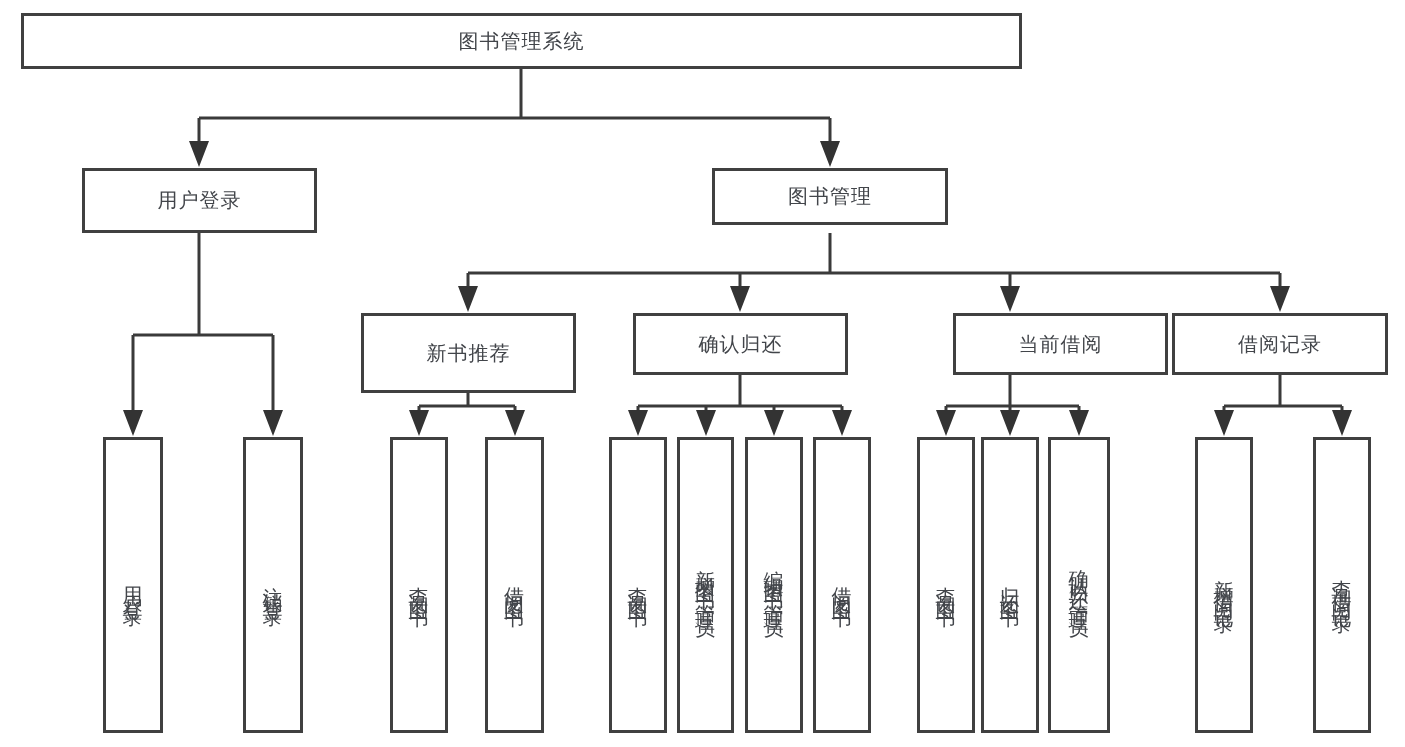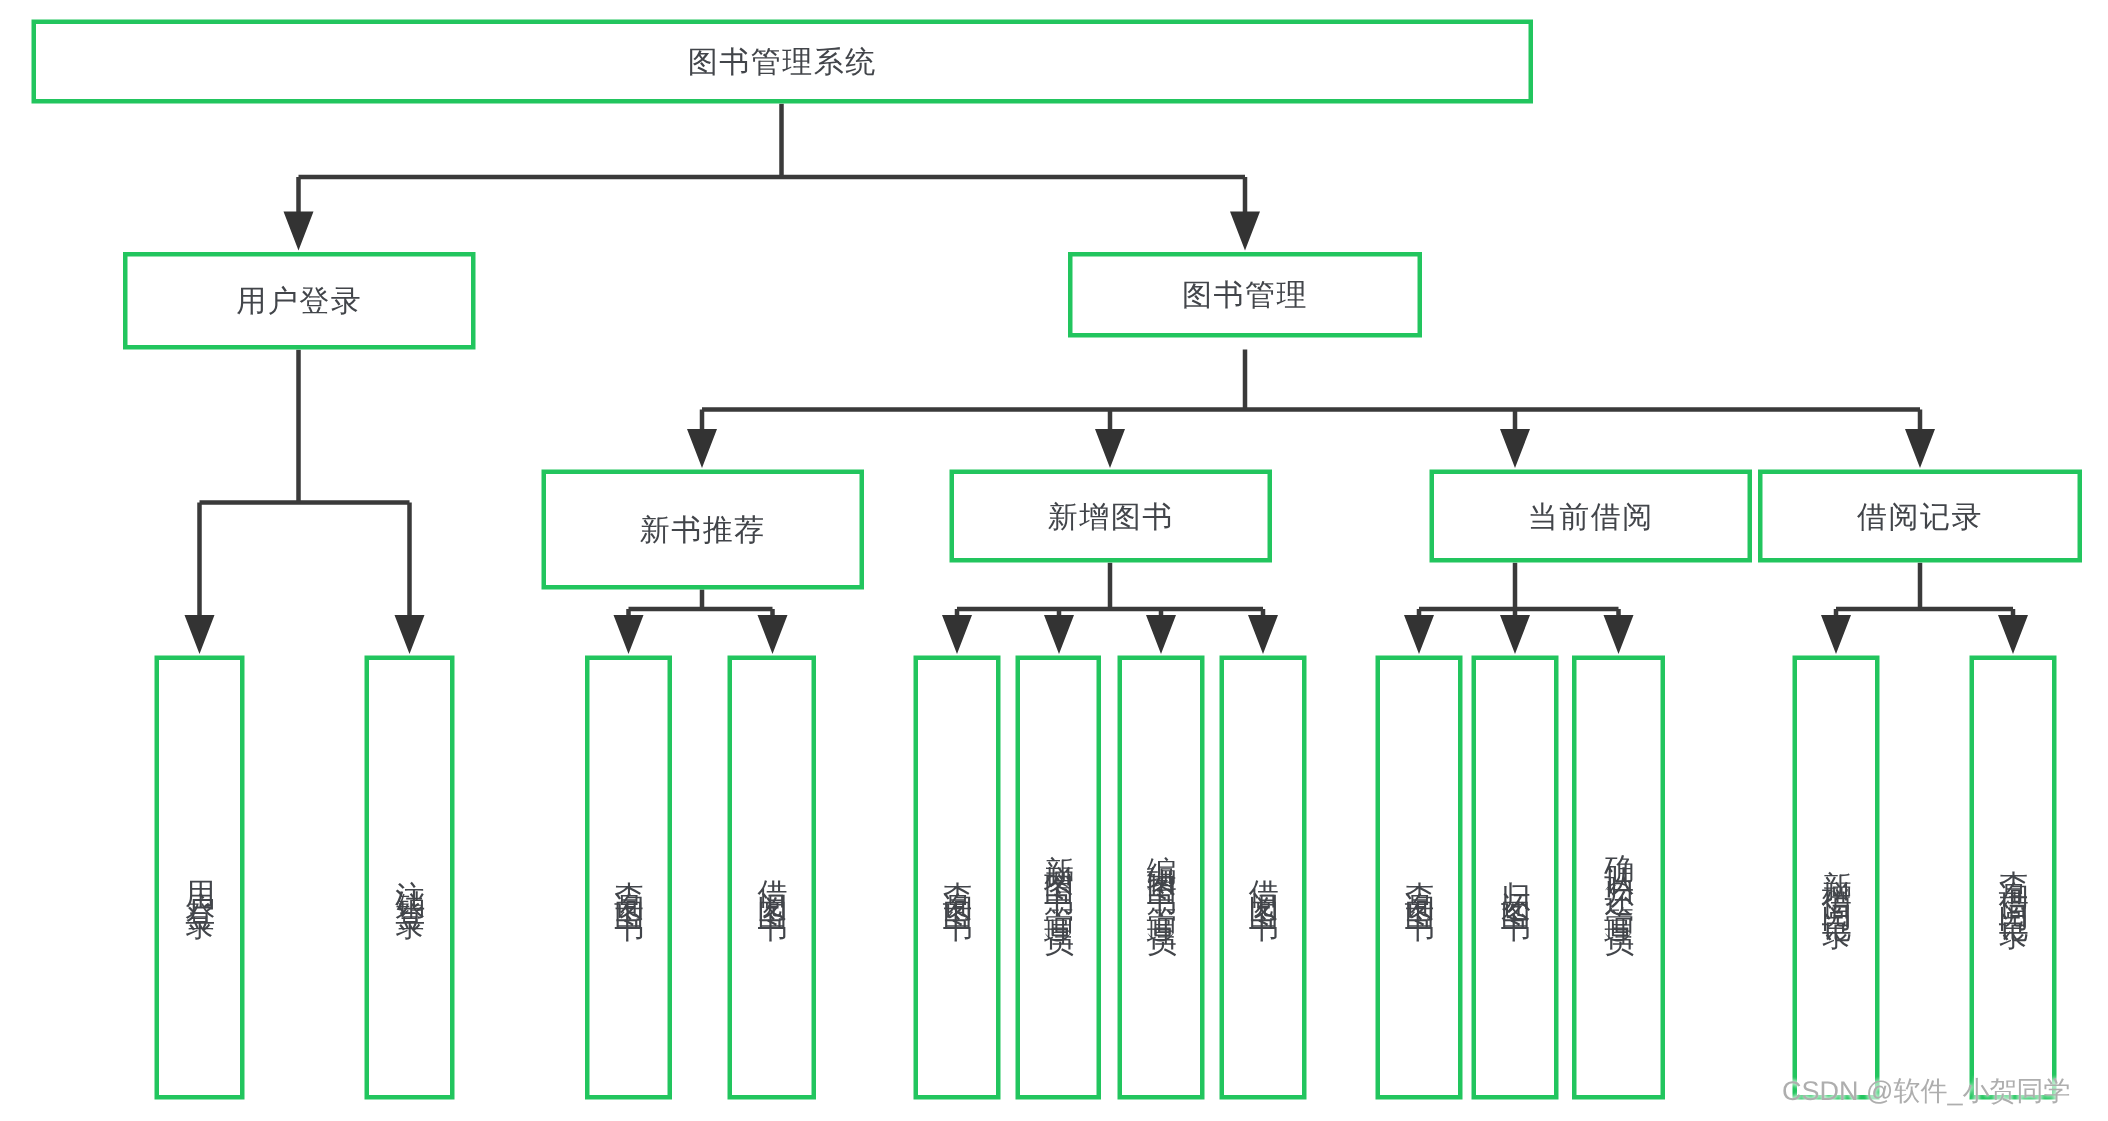--- a/index.html
+++ b/index.html
@@ -15,7 +15,7 @@
   .wires .ar{fill:#333333;stroke:none;}
   .node{
     position:absolute;box-sizing:border-box;z-index:2;
-    border:3px solid #22c55e;background:#ffffff;
+    border:3px solid #404040;background:#ffffff;
     display:flex;align-items:center;justify-content:center;
     color:#42454a;
   }

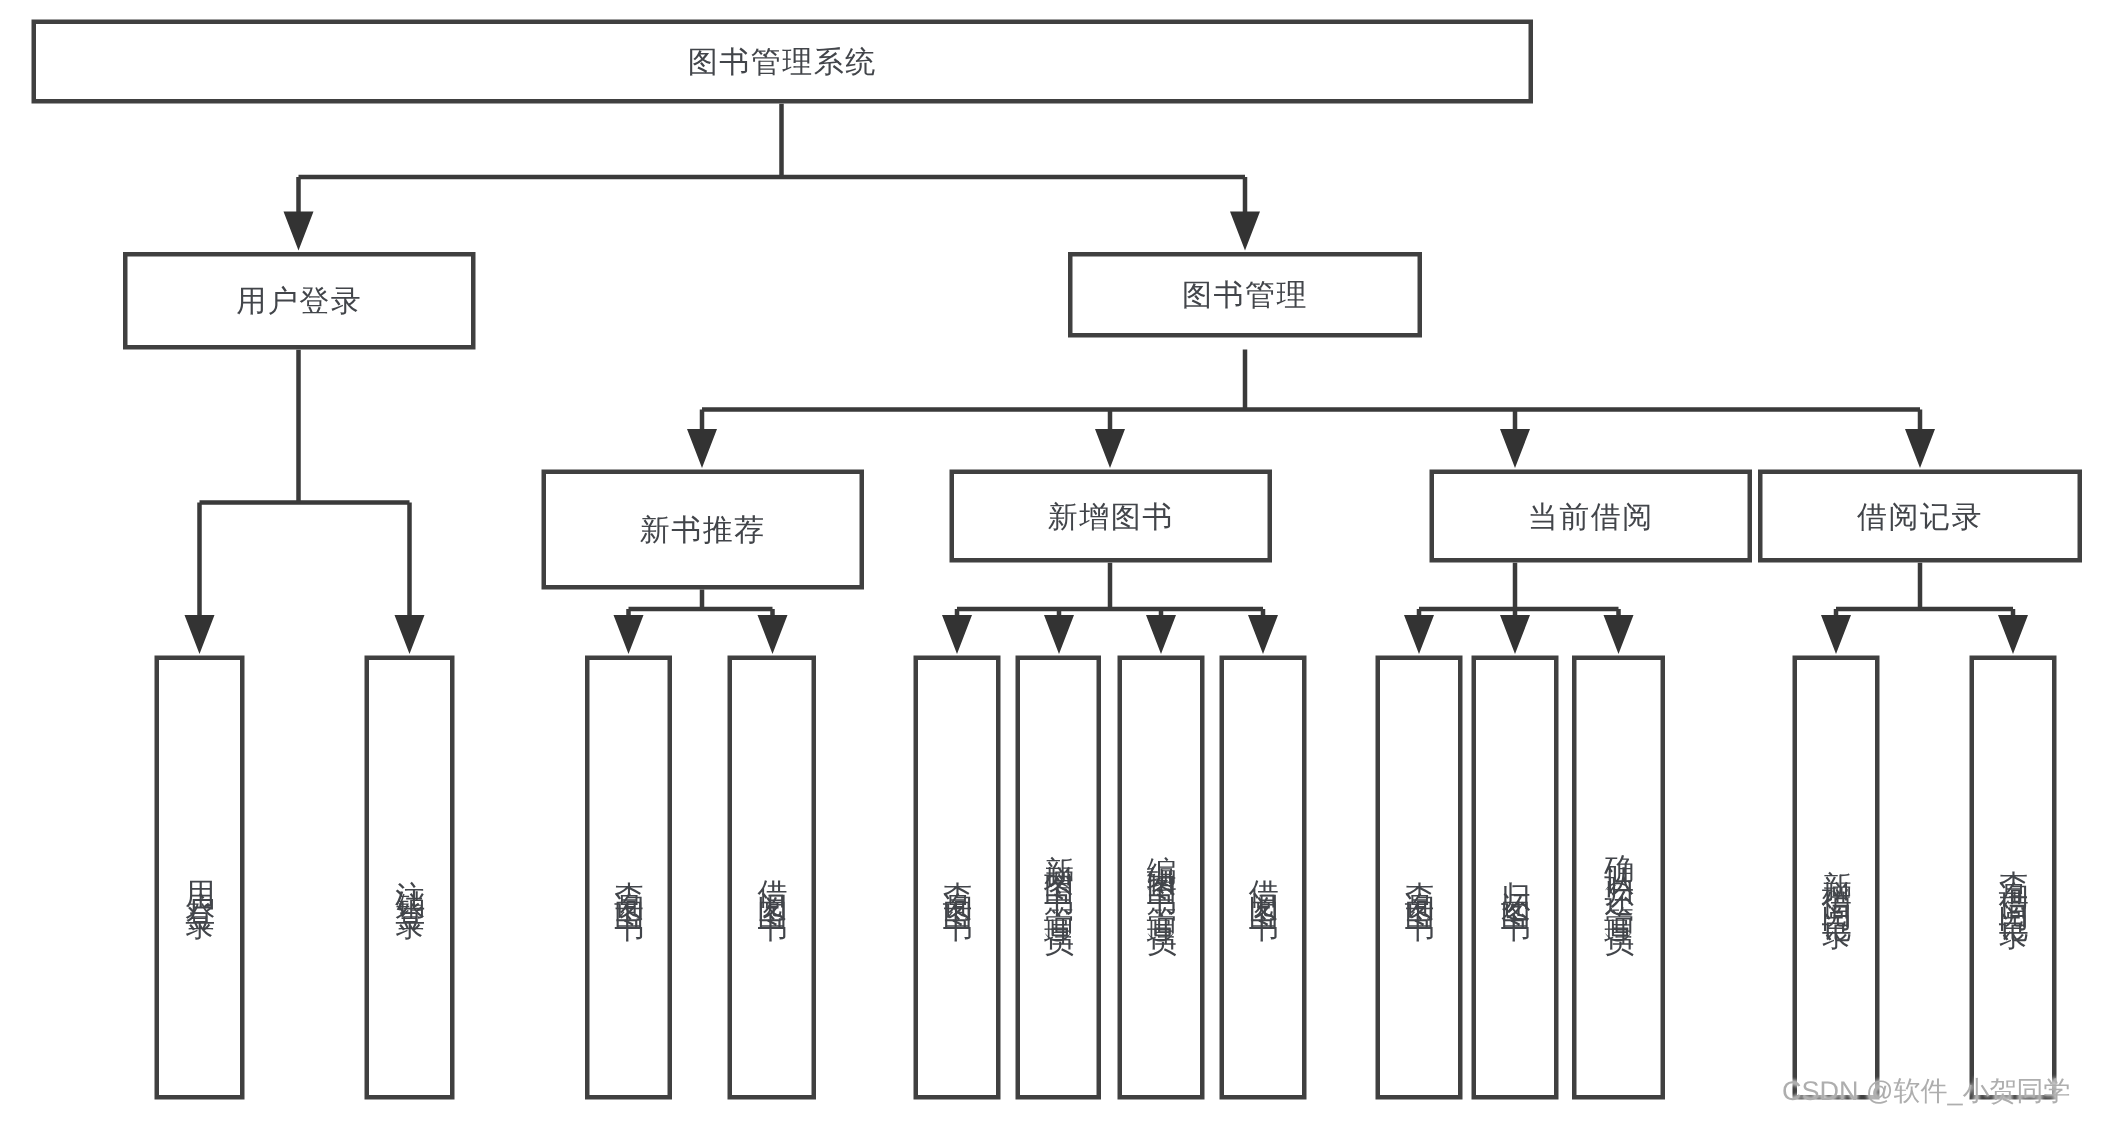--- a/index.html
+++ b/index.html
@@ -89,7 +89,7 @@
     <span>新书推荐</span>
   </div>
   <div class="node h" style="left:633px;top:313px;width:215px;height:62px">
-    <span>新增图书</span>
+    <span>确认归还</span>
   </div>
   <div class="node h" style="left:953px;top:313px;width:215px;height:62px">
     <span>当前借阅</span>

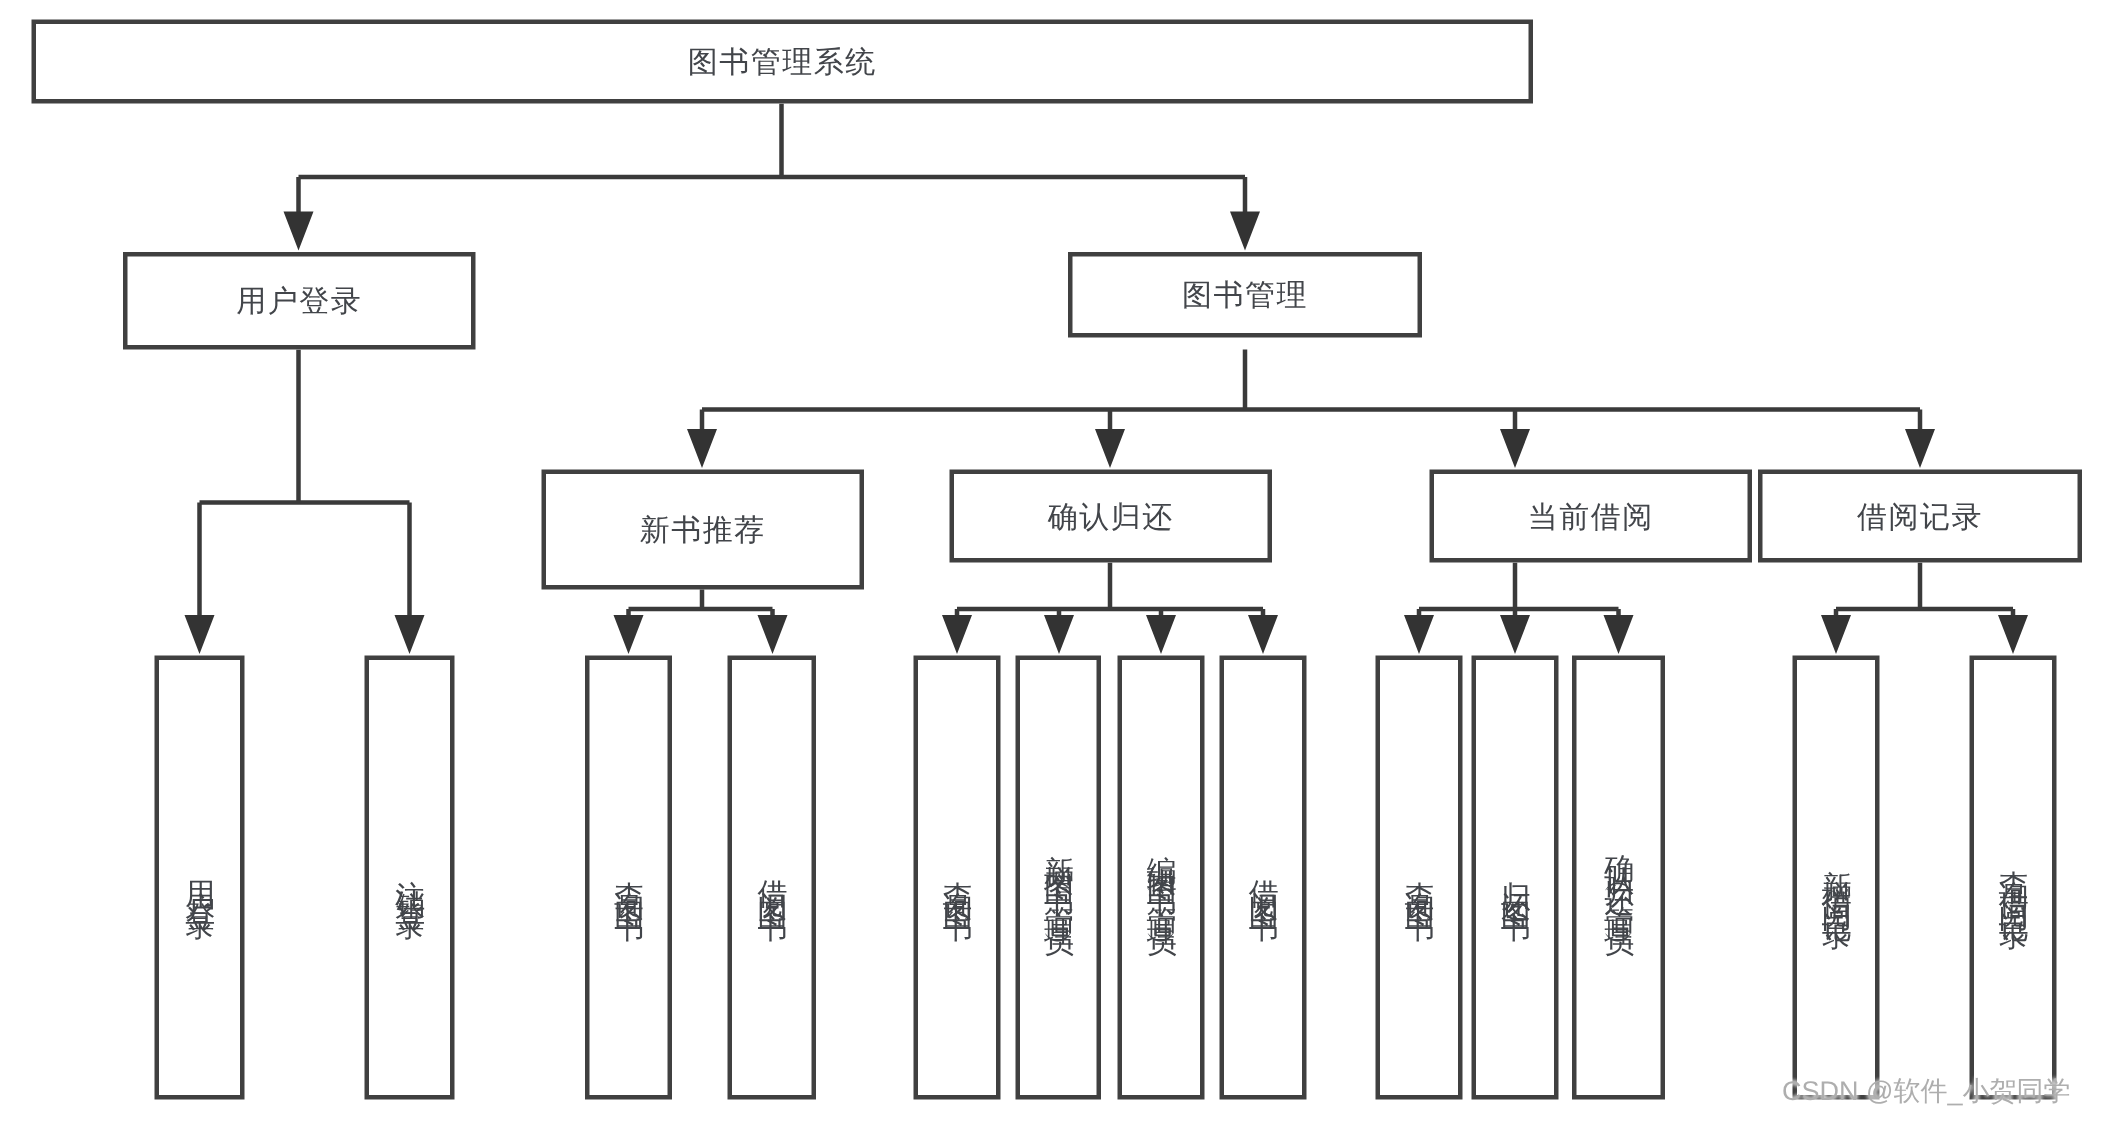--- a/index.html
+++ b/index.html
@@ -142,7 +142,6 @@
     <span>查询借阅记录</span>
   </div>
 
-  <div class="watermark">CSDN @软件_小贺同学</div>
 
 </div>
 

